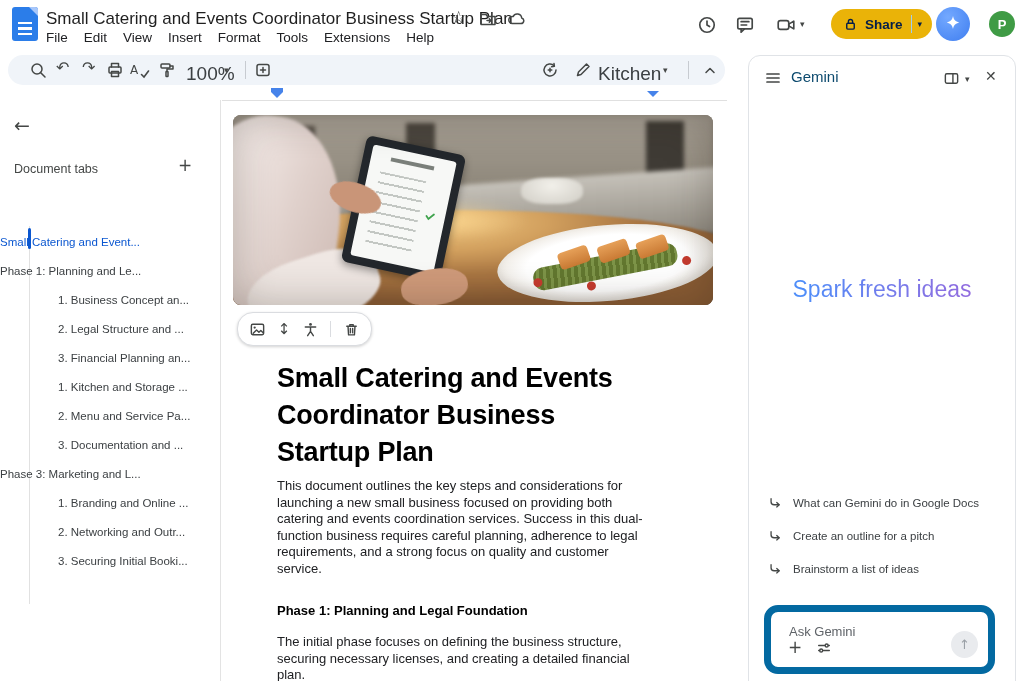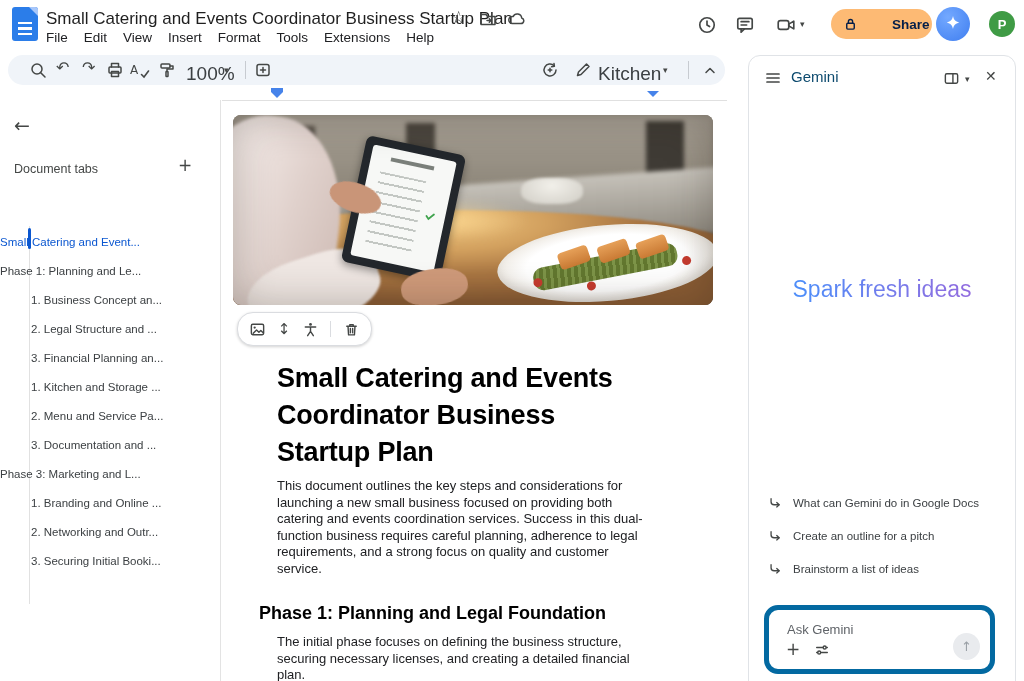--- a/index.html
+++ b/index.html
@@ -18,8 +18,8 @@
   .doc-title{left:46px;top:9px;font-size:17px;color:#1f1f1f;white-space:nowrap;}
   .menubar{left:38px;top:29px;height:19px;display:flex;}
   .menu-item{font-size:13.5px;color:#202124;padding:1px 8px;border-radius:9px;cursor:default;}
-  .share-pill{left:831px;top:9px;width:101px;height:30px;border-radius:15px;background:#fdba74;
-     display:flex;align-items:center;padding:0 9px 0 12px;box-sizing:border-box;gap:27px;}
+  .share-pill{left:831px;top:9px;width:101px;height:30px;border-radius:15px;background:#eab308;
+     display:flex;align-items:center;padding:0 9px 0 12px;box-sizing:border-box;}
   .share-label{font-size:13.5px;font-weight:700;color:#041e49;margin-left:7px;}
   .share-sep{width:1px;height:18px;background:#9fcdf1;margin:0 6px 0 8px;}
   .gem-btn{left:936px;top:7px;width:34px;height:34px;border-radius:50%;

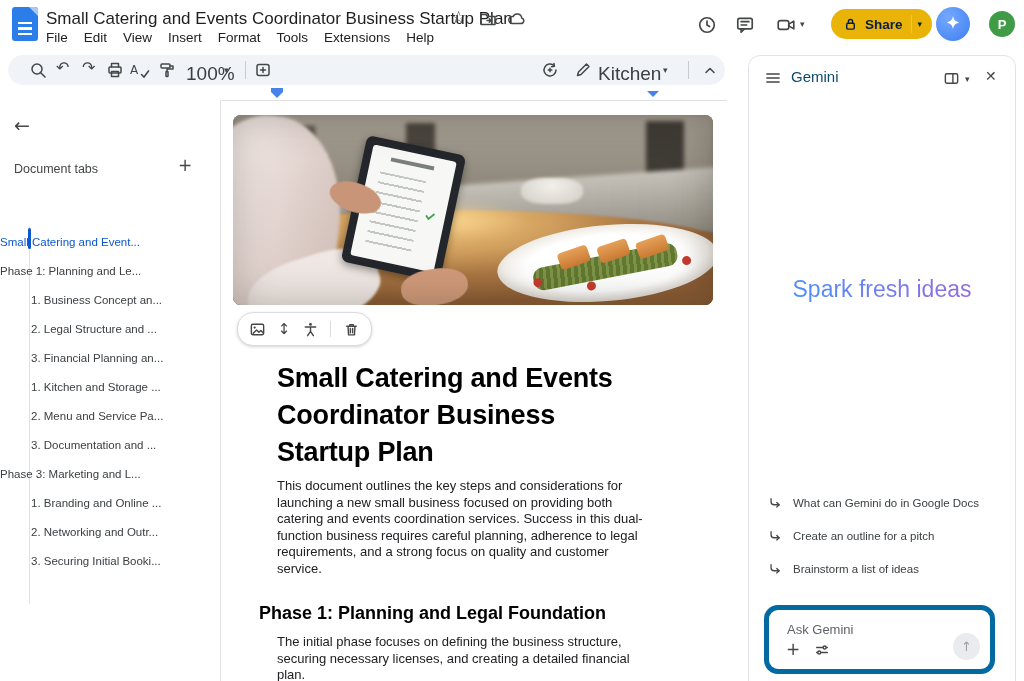--- a/index.html
+++ b/index.html
@@ -42,7 +42,7 @@
   .outline{left:0;top:228px;width:212px;}
   .o-item{height:29px;line-height:29px;font-size:11.5px;color:#3c4043;white-space:nowrap;overflow:hidden;cursor:default;}
   .o-item.lv1{}
-  .o-item.lv2{padding-left:31px;}
+  .o-item.lv2{padding-left:58px;}
   .o-item.active{color:#0b57d0;}
 
   

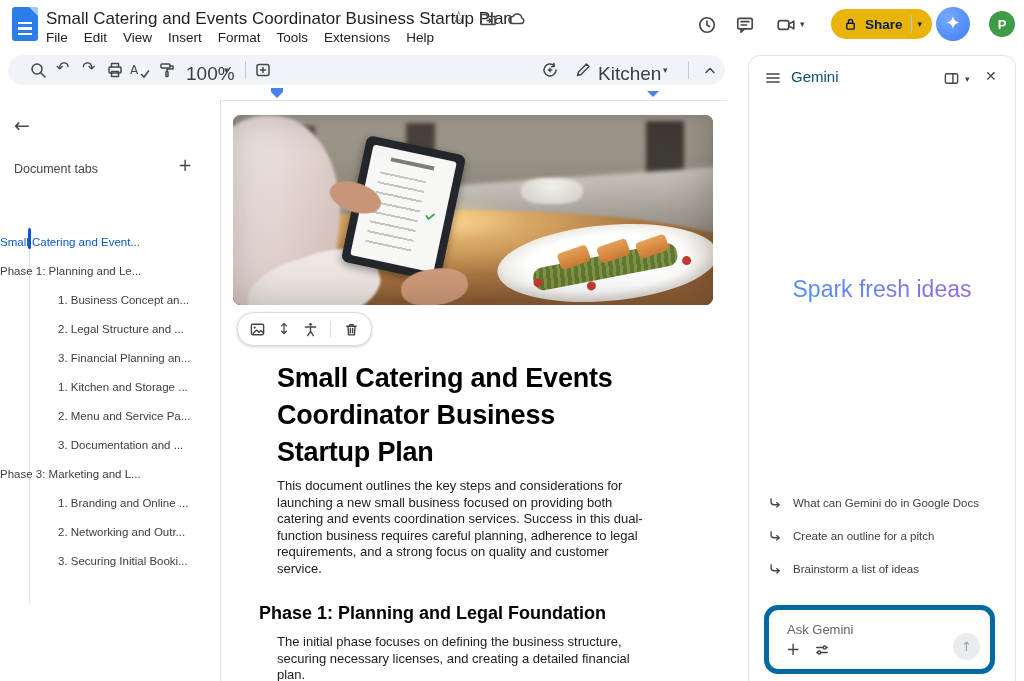--- a/index.html
+++ b/index.html
@@ -84,7 +84,7 @@
 
   .doc-h1{left:277px;top:360px;width:345px;font-size:27px;line-height:37px;font-weight:700;color:#000;letter-spacing:-.2px;}
   .doc-p{left:277px;width:372px;font-size:13px;line-height:16.5px;color:#202124;}
-  .doc-h2{left:259px;top:603px;font-size:18px;font-weight:700;color:#000;}
+  .doc-h2{left:277px;top:603px;font-size:13px;font-weight:700;color:#000;}
 
   
   .gpanel{left:748px;top:55px;width:268px;height:640px;background:#fff;border:1px solid #e0e3e7;border-radius:12px;box-sizing:border-box;}

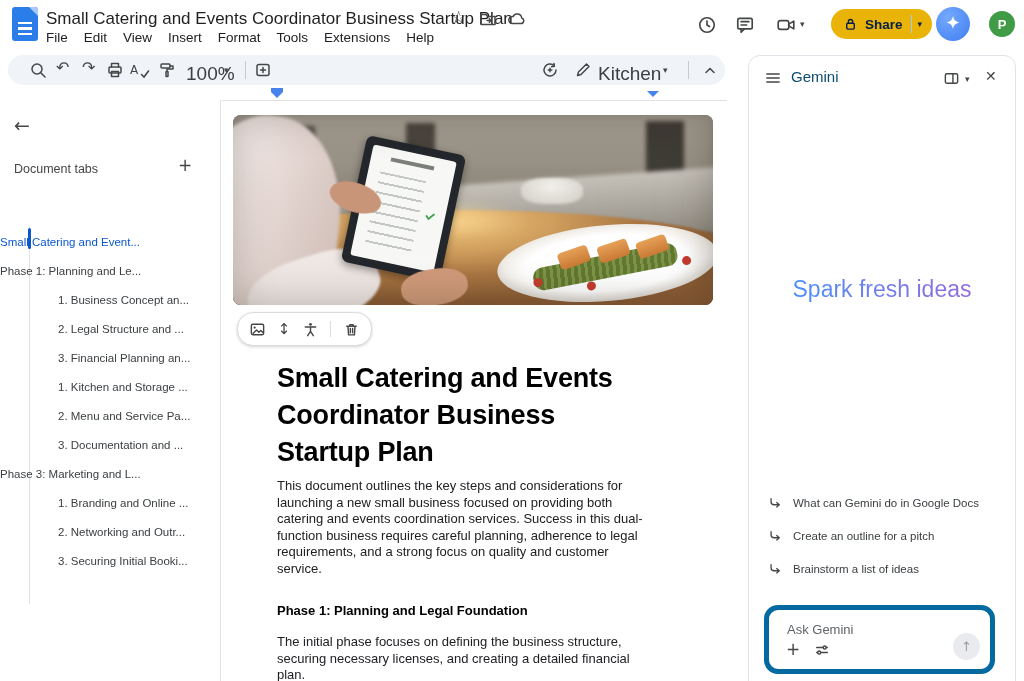--- a/index.html
+++ b/index.html
@@ -95,7 +95,7 @@
   .sugg{position:absolute;left:0;right:0;top:430px;}
   .sugg-row{height:33px;display:flex;align-items:center;padding-left:19px;cursor:default;}
   .sugg-label{font-size:11.5px;color:#3c4043;margin-left:11px;white-space:nowrap;}
-  .askbox{position:absolute;left:15px;top:549px;width:231px;height:69px;border:5px solid #0369a1;border-radius:14px;box-sizing:border-box;background:#fff;}
+  .askbox{position:absolute;left:15px;top:549px;width:231px;height:69px;border:7px solid #0369a1;border-radius:14px;box-sizing:border-box;background:#fff;}
   .ask-ph{position:absolute;left:18px;top:12px;font-size:13px;color:#5f6368;}
   .send-btn{position:absolute;right:10px;bottom:9px;width:27px;height:27px;border-radius:50%;background:#e9ebee;
      display:flex;align-items:center;justify-content:center;font-size:13px;color:#9aa0a6;}

